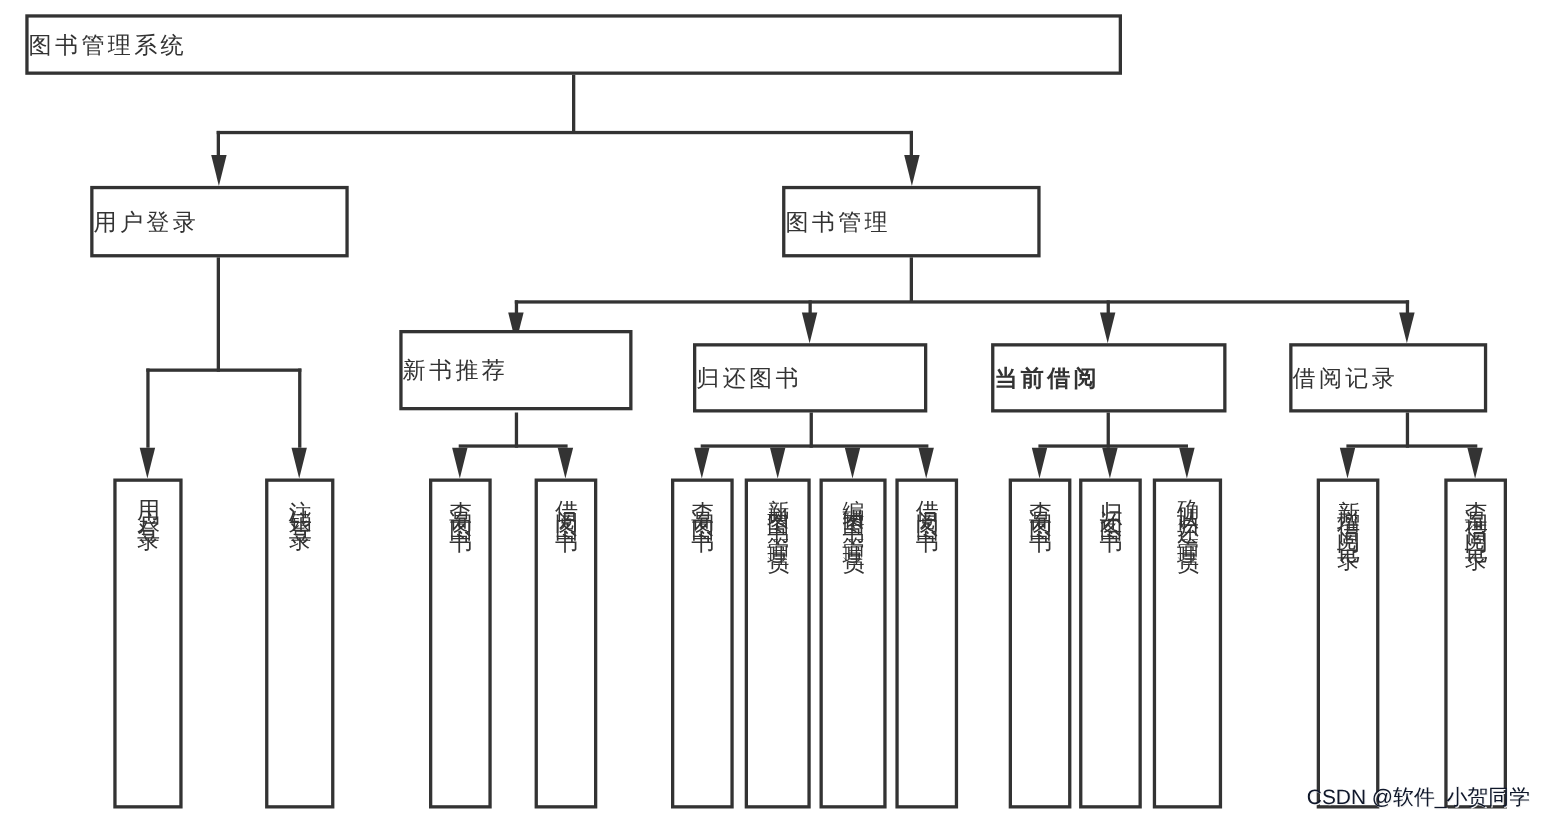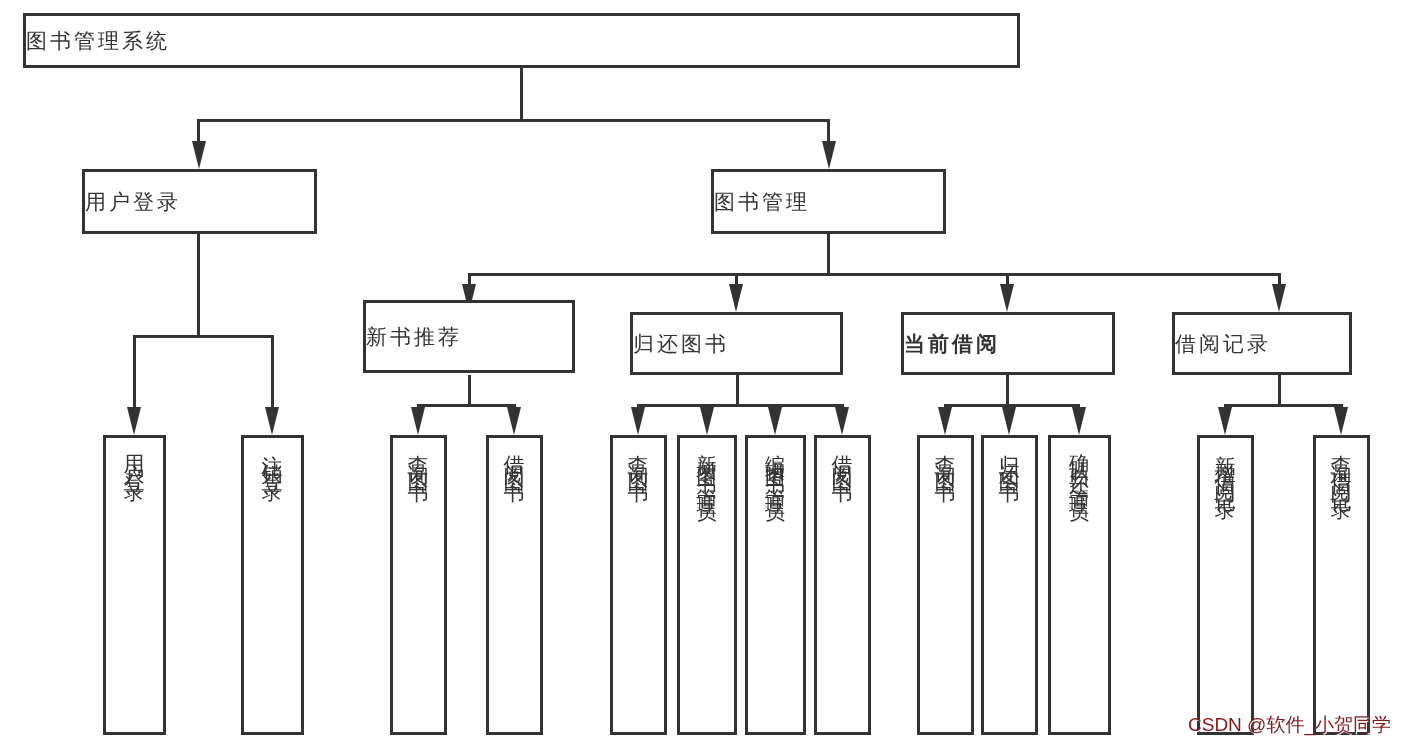--- a/index.html
+++ b/index.html
@@ -53,7 +53,7 @@
     position: absolute;
     left: 1188px; top: 712px;
     font-size: 19px;
-    color: #7f1d1d;
+    color: #0f172a;
     white-space: nowrap;
     text-shadow: 1px 1px 0 #f1f1f1;
   }

